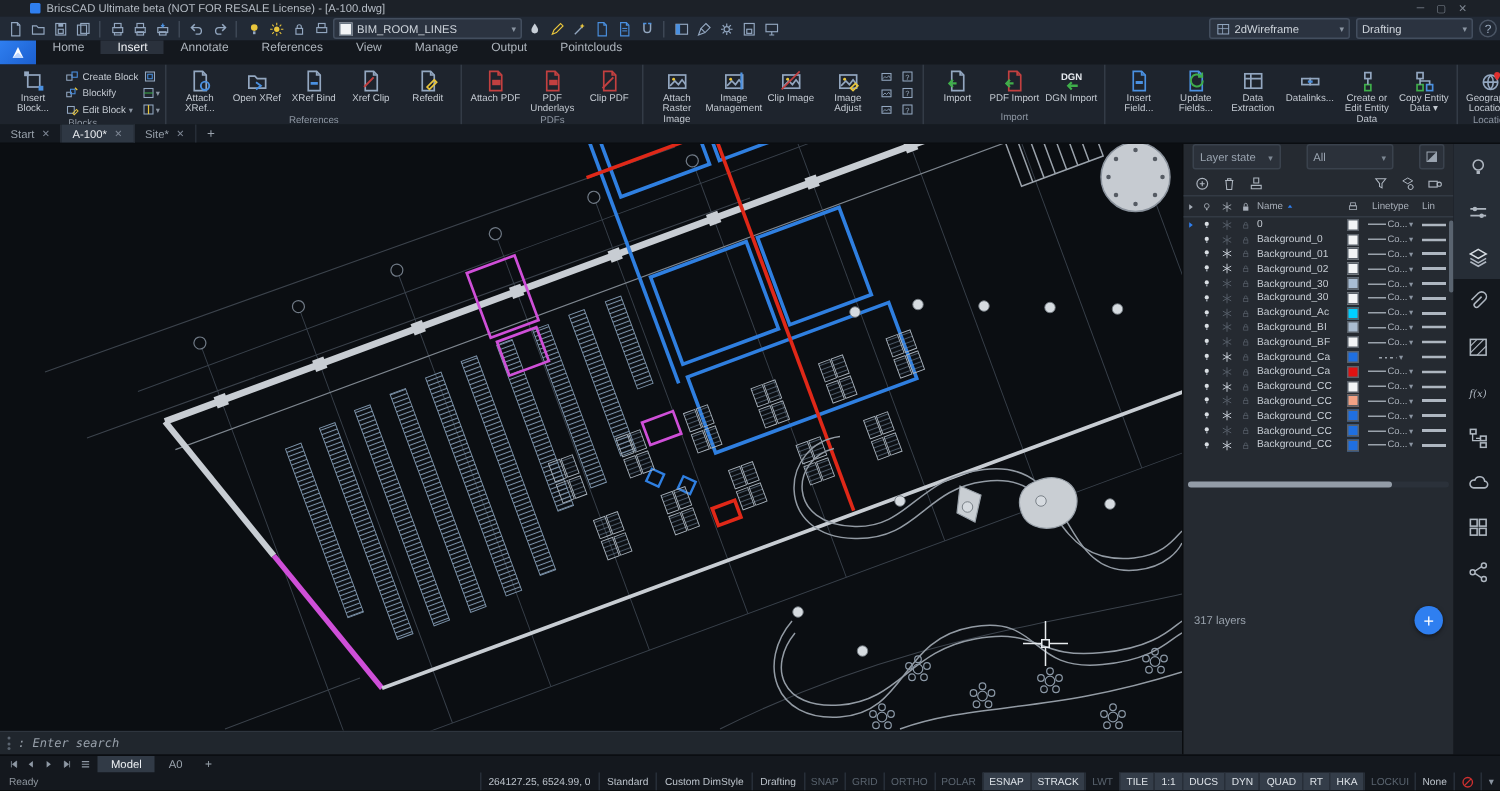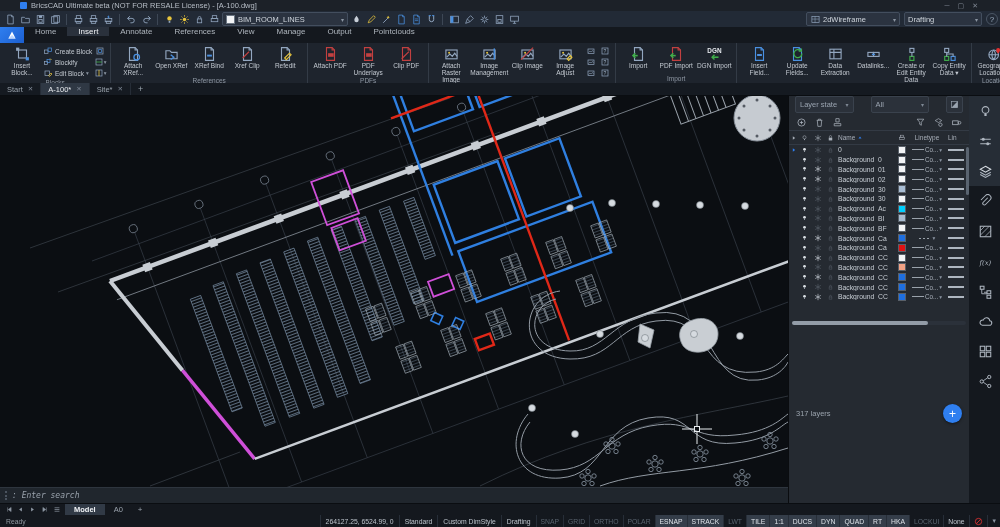--- a/index.html
+++ b/index.html
@@ -90,7 +90,7 @@
   .mnav{display:flex;align-items:center;gap:1px;padding:0 3px;}
   .mbtn{width:11px;height:9px;display:flex;align-items:center;justify-content:center;}
   .mtab{padding:0 9px;display:flex;align-items:center;font-size:7.5px;color:#9aa3ad;}
-  .mtab.active{background:#313a46;color:#f0f3f6;font-weight:bold;}
+  .mtab.active{background:#313a46;color:#f0f3f6;font-weight:normal;}
   .mplus{padding:0 6px;display:flex;align-items:center;color:#9aa3ad;font-size:8px;}
   
   .sbar{background:#14181e;display:flex;align-items:stretch;font-size:6.8px;}

